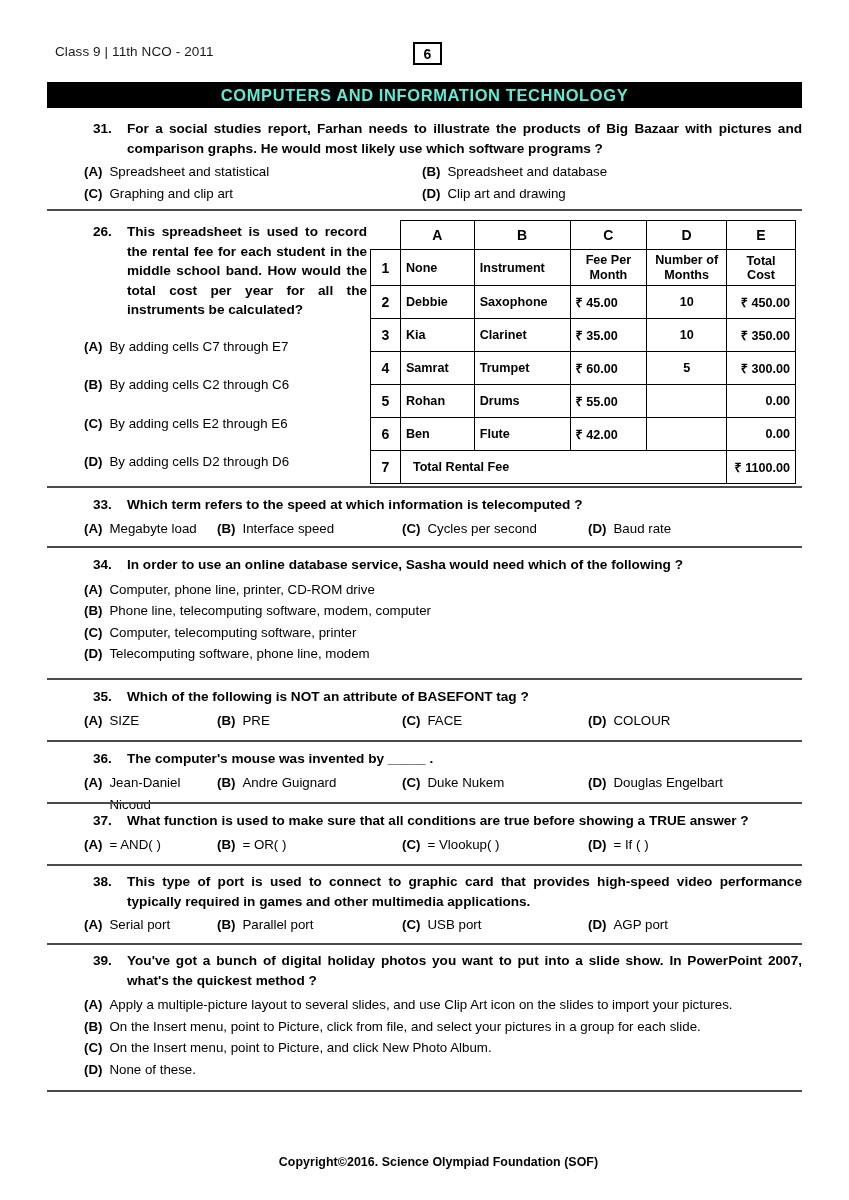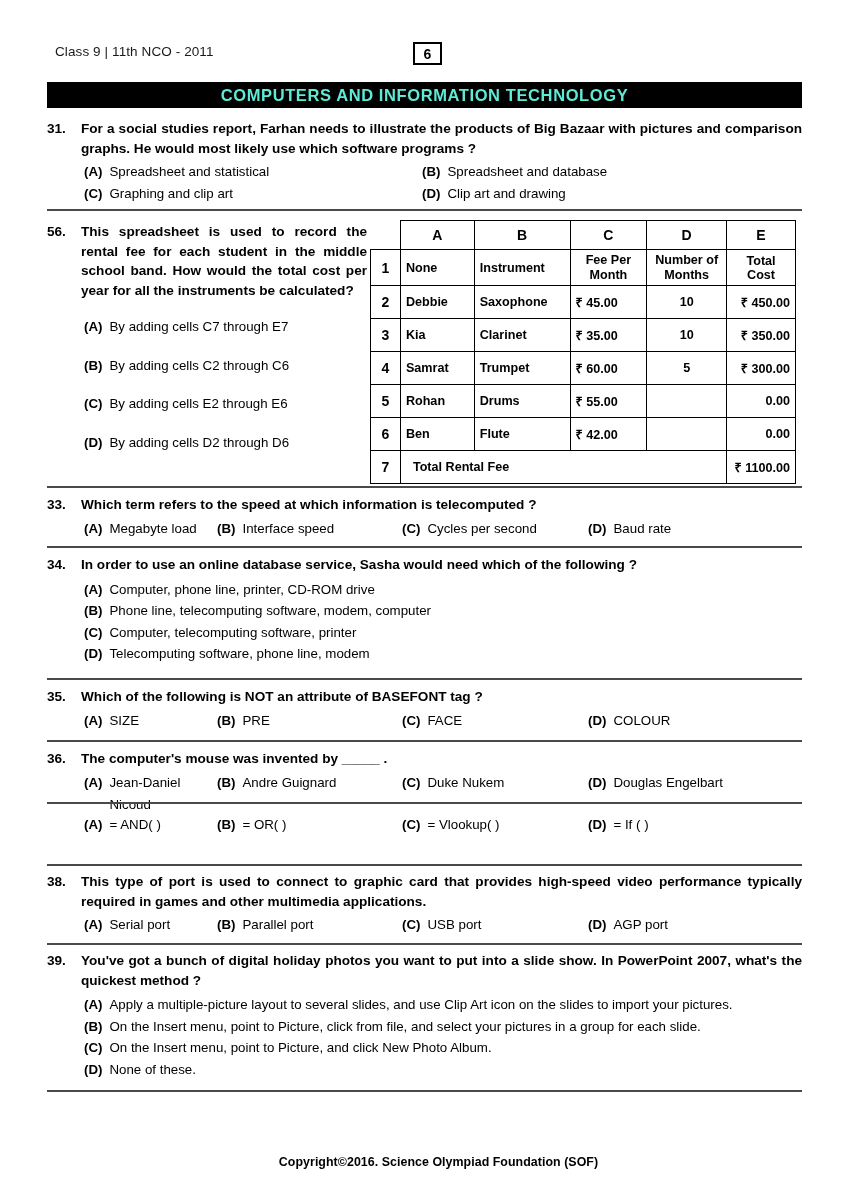--- a/index.html
+++ b/index.html
@@ -60,6 +60,7 @@
   .qhead {
     display: flex;
     align-items: flex-start;
+    margin-left: 46px;
   }
   .qnum {
     width: 34px;

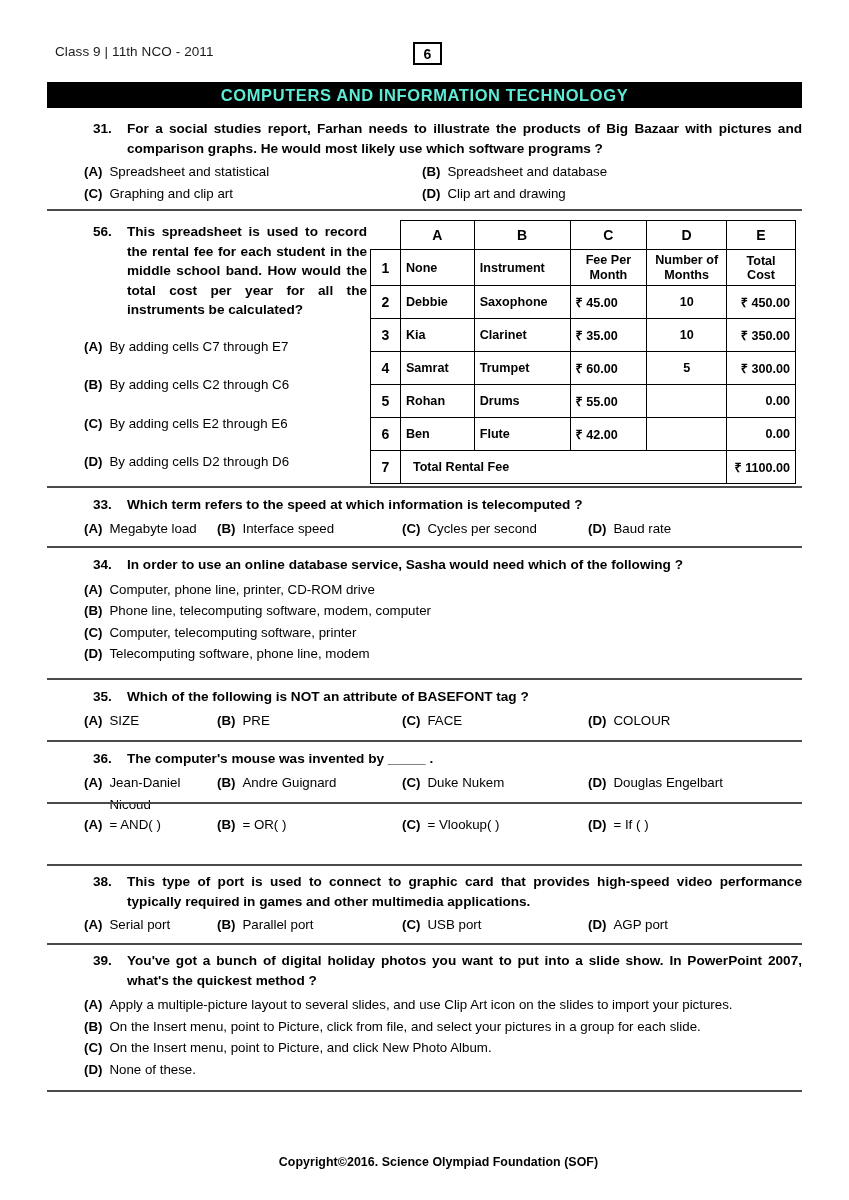--- a/index.html
+++ b/index.html
@@ -208,7 +208,7 @@
 
   <div class="qblock" id="q32" style="top:222px; width:320px;">
     <div class="qhead">
-      <div class="qnum">56.</div>
+      <div class="qnum">26.</div>
       <div class="qtext just" style="text-align:justify; text-align-last:left;">This spreadsheet is used to record the rental fee for each student in the middle school band. How would the total cost per year for all the instruments be calculated?</div>
     </div>
     <div class="opts cols1 opt-stack" style="margin-top:16px;">

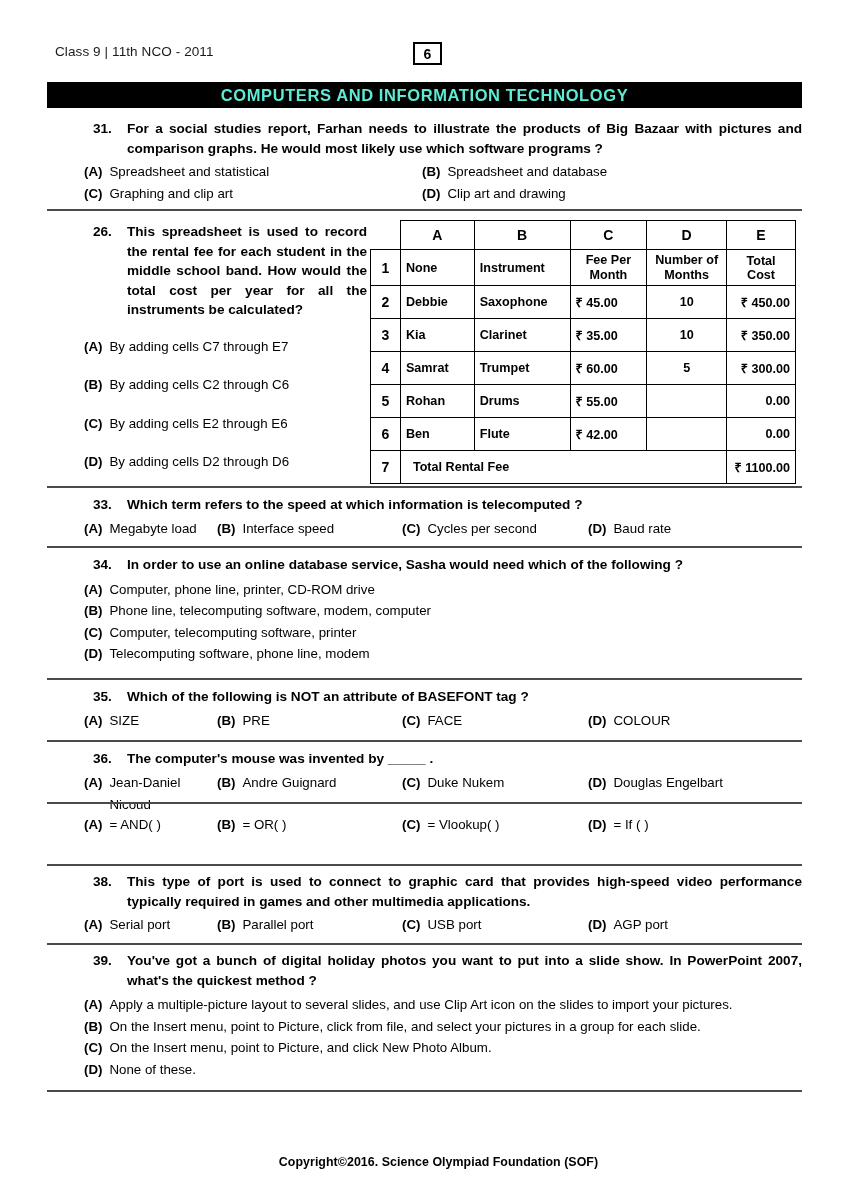--- a/index.html
+++ b/index.html
@@ -421,6 +421,10 @@
   <div class="sep" style="top:802px;"></div>
 
   <div class="qblock" id="q37" style="top:811px;">
+    <div class="qhead">
+      <div class="qnum">37.</div>
+      <div class="qtext">What function is used to make sure that all conditions are true before showing a TRUE answer ?</div>
+    </div>
     <div class="opts cols4">
       <div class="opt-row">
         <div class="opt">

